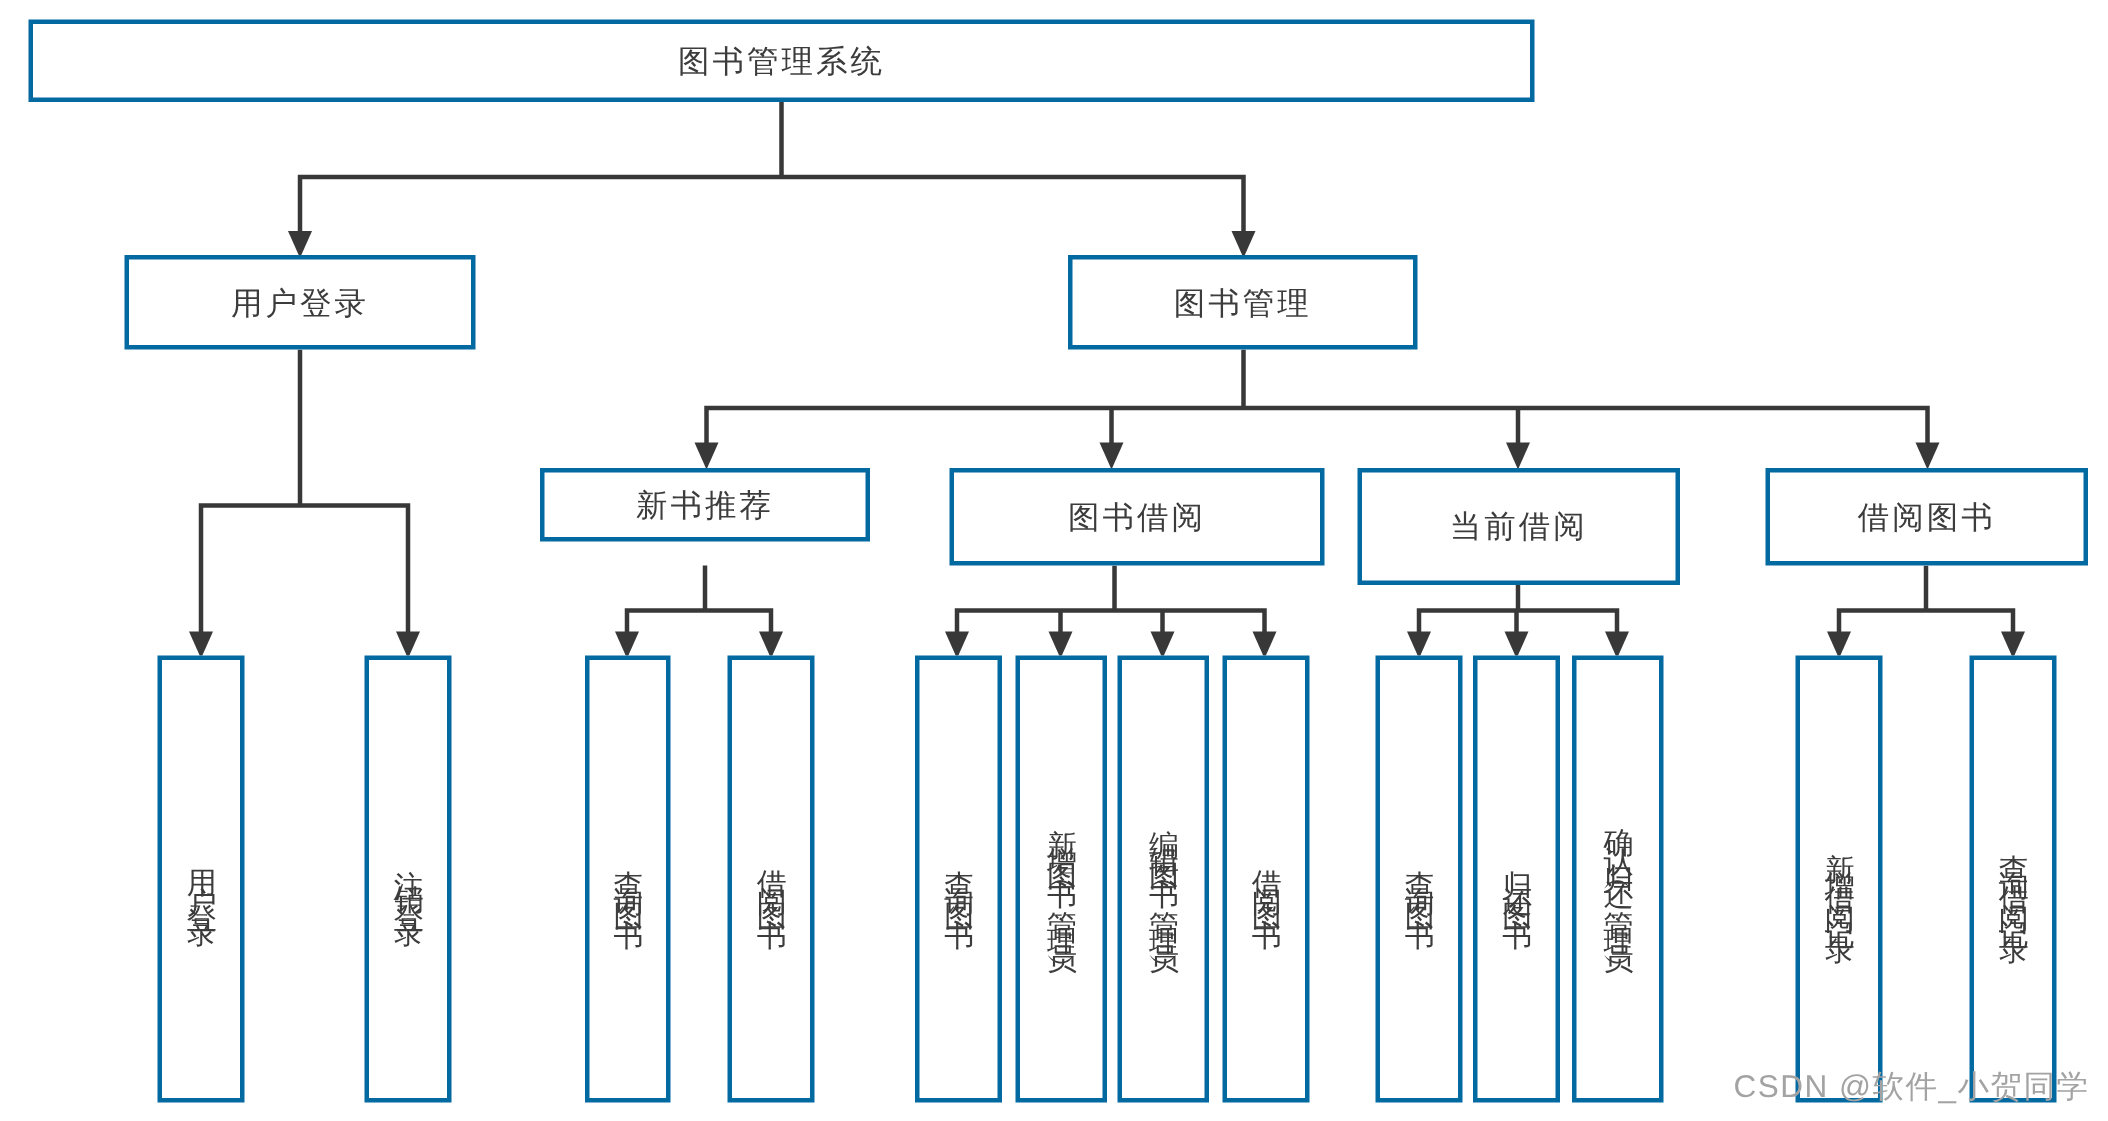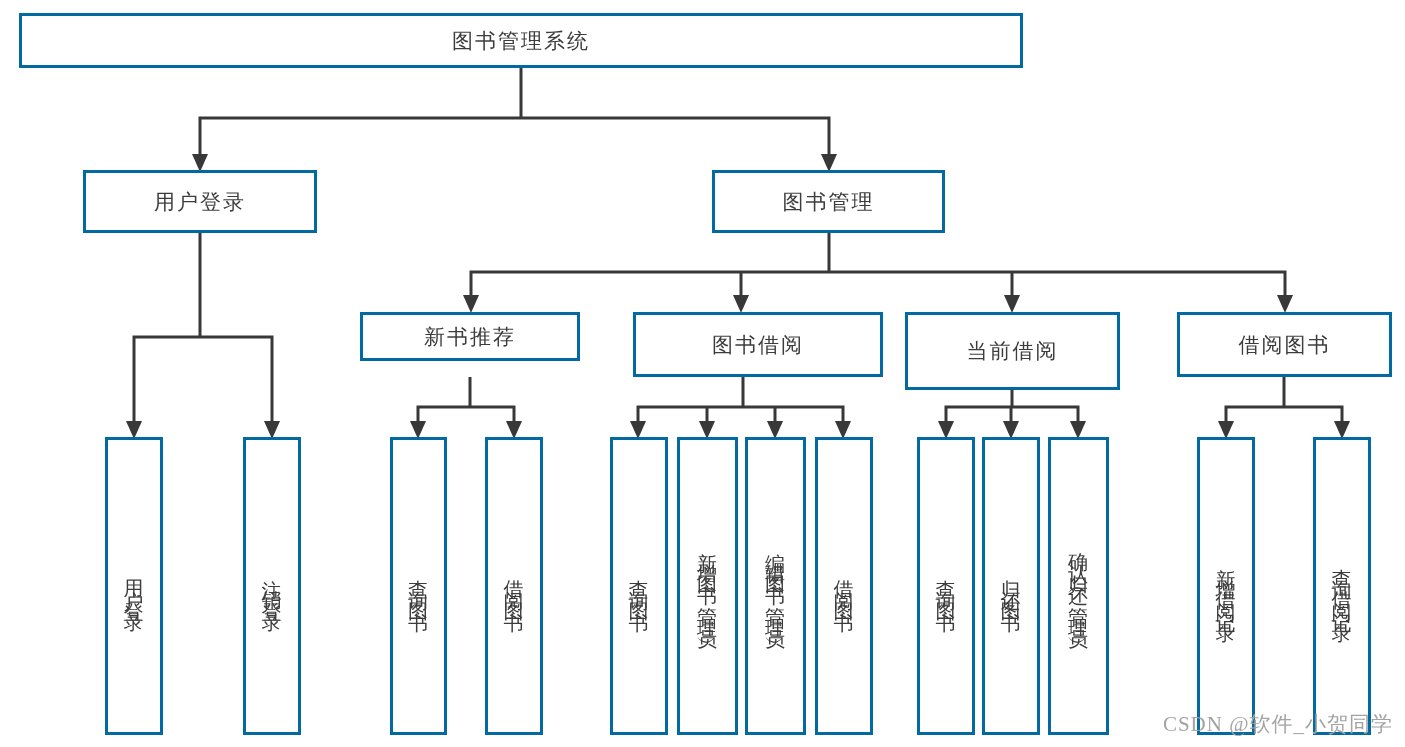--- a/index.html
+++ b/index.html
@@ -68,7 +68,6 @@
     letter-spacing: 1px;
     z-index: 3;
     white-space: nowrap;
-    font-family: Liberation Serif, serif;
   }
 </style>
 </head>

